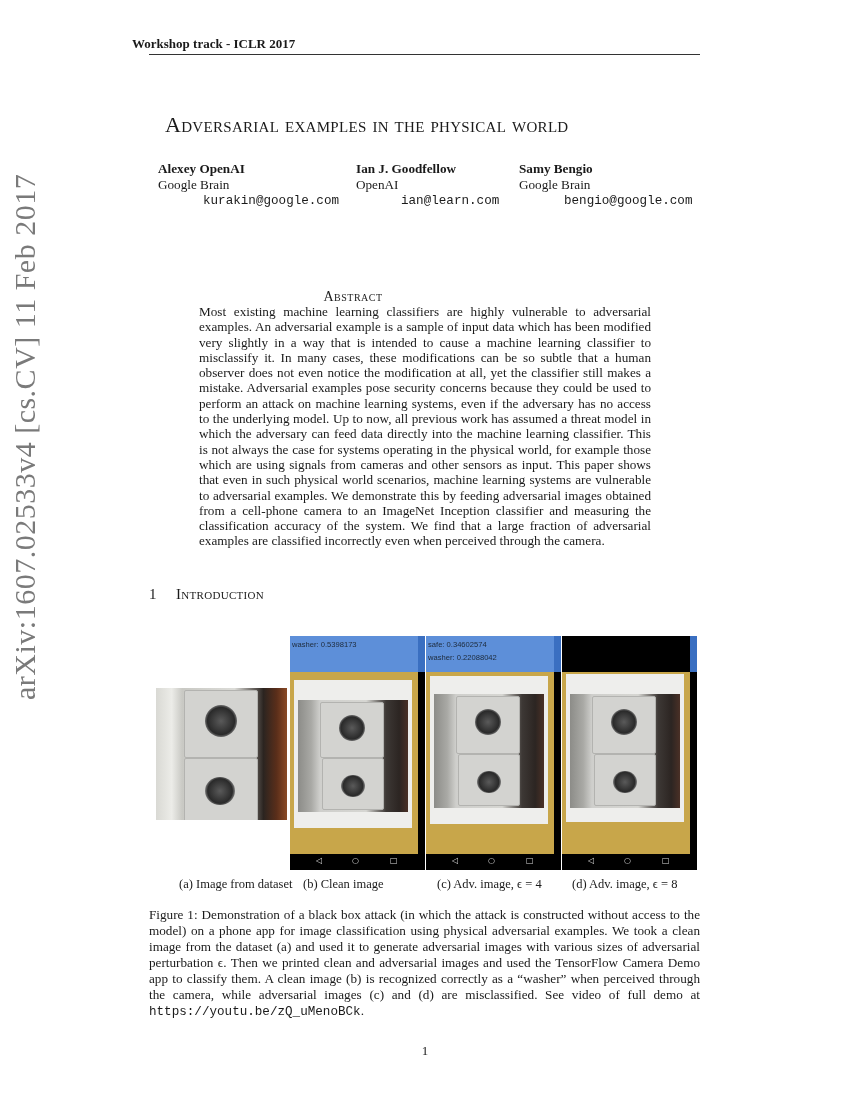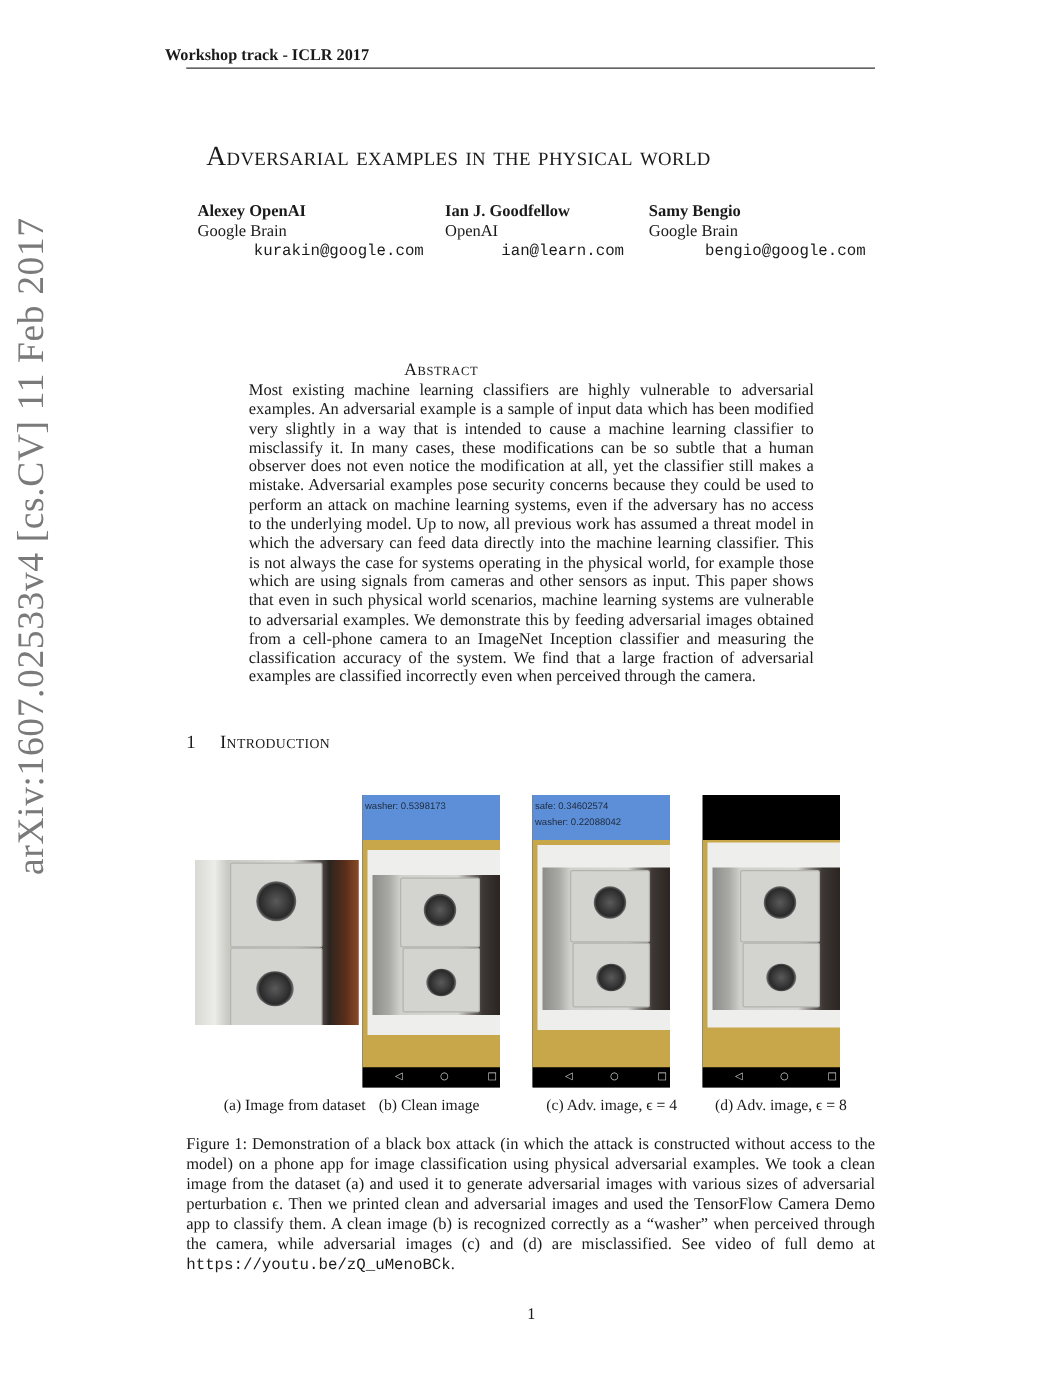--- a/index.html
+++ b/index.html
@@ -25,7 +25,7 @@
     
     .dataset-img { left: 156px; top: 688px; width: 131px; height: 132px; overflow: hidden;
                    background: linear-gradient(90deg, #d9d9d4 0%, #ecece8 12%, #c9c9c4 20%, #dcdcd8 60%, #2b2420 82%, #5a2e1a 92%, #8a4a26 100%); }
-    .phone { top: 636px; width: 110px; height: 234px; background: #000; overflow: hidden; }
+    .phone { top: 636px; width: 135px; height: 234px; background: #000; overflow: hidden; }
     .phone .bar { position: absolute; left: 0; top: 0; width: 128px; height: 36px; background: #5d8fd9; }
     .phone .bar-edge { position: absolute; left: 128px; top: 0; width: 7px; height: 36px; background: #3a6fc1; }
     .phone .pred { position: absolute; left: 2px; font-family: "Liberation Sans", "DejaVu Sans", sans-serif; font-size: 7.6px; color: #1d2a3a; white-space: nowrap; }

